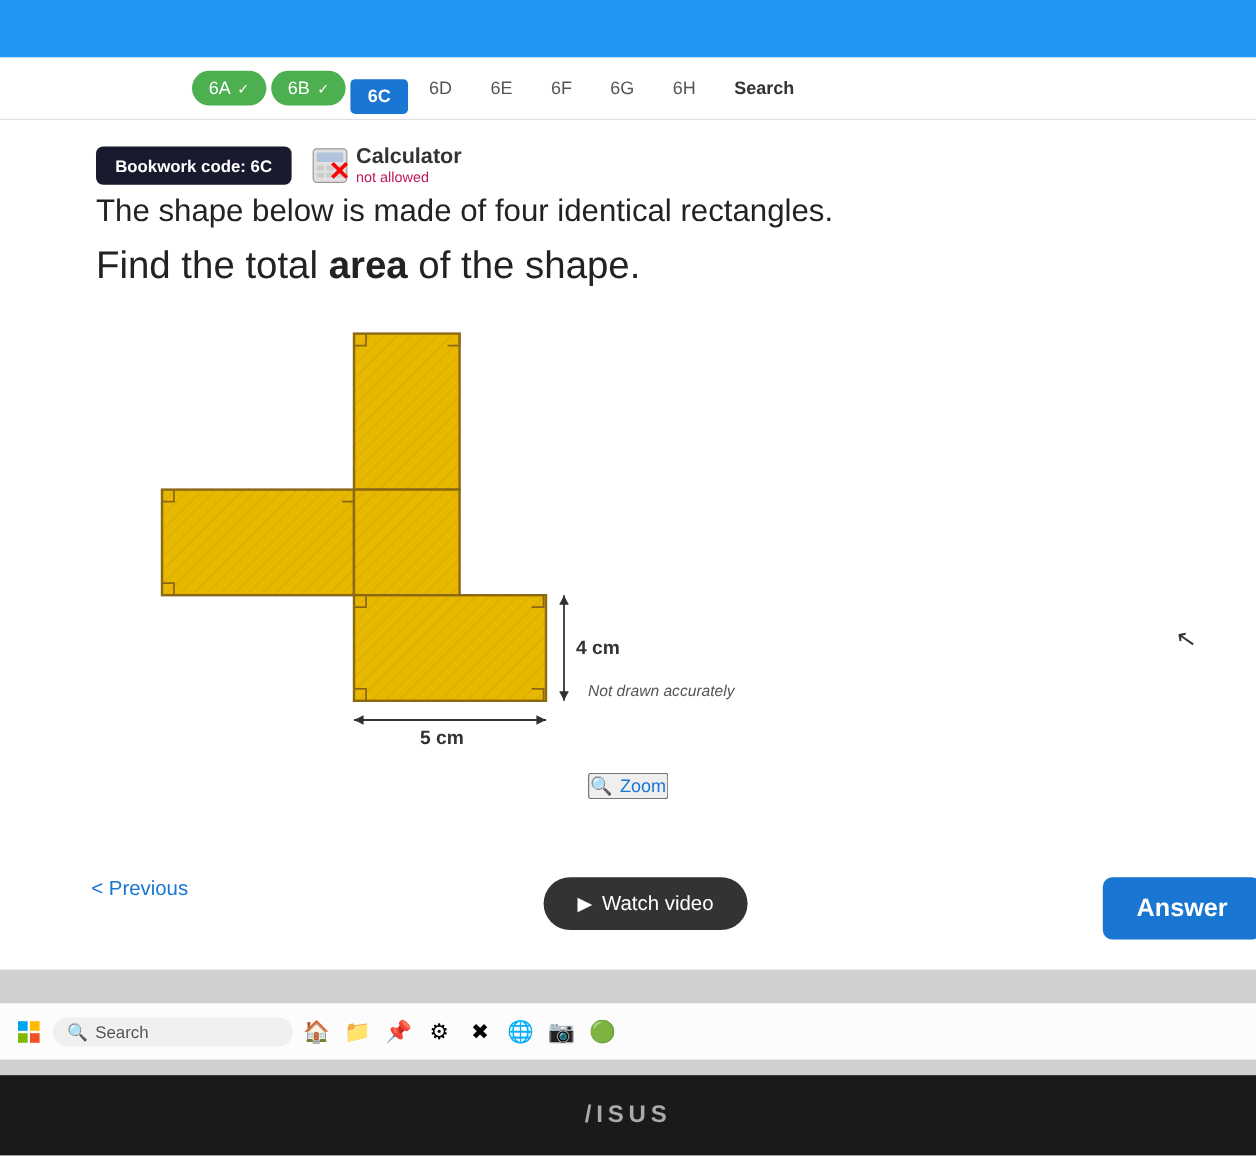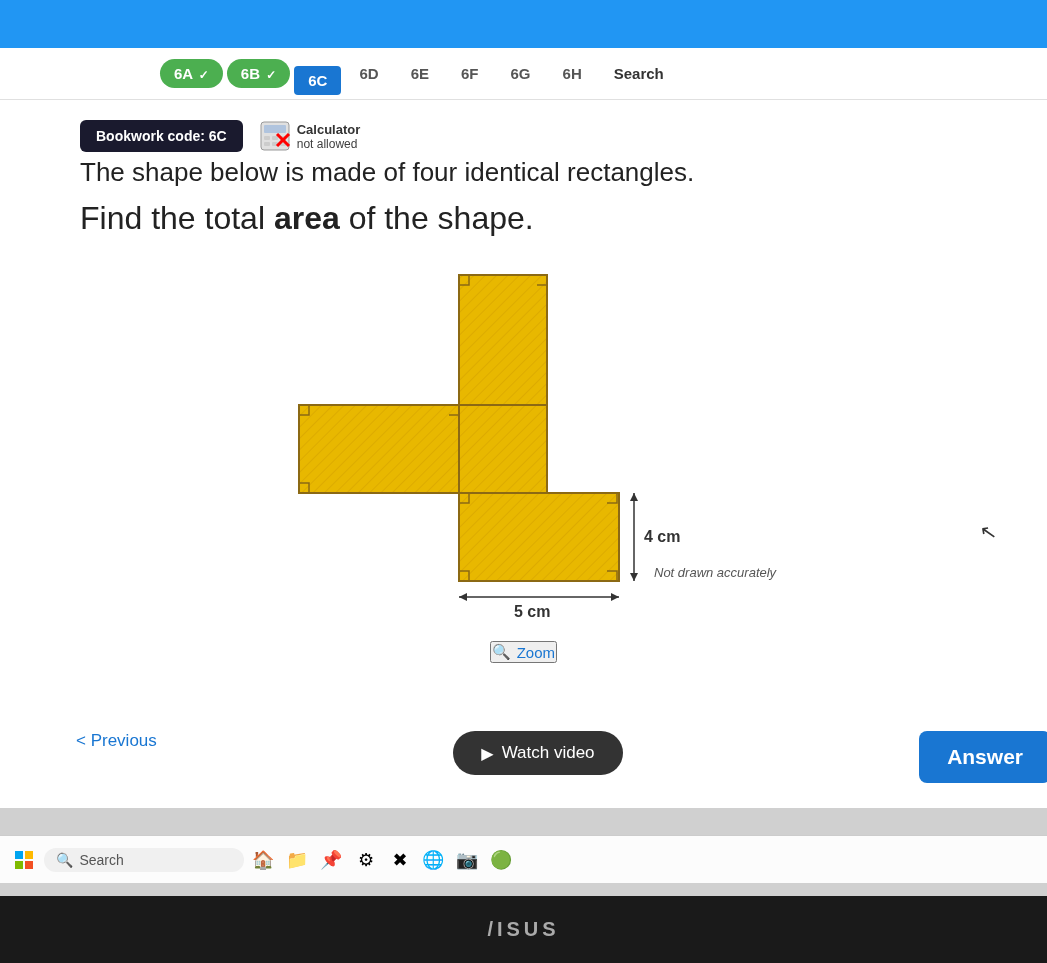--- a/index.html
+++ b/index.html
@@ -49,7 +49,7 @@
       color: #555;
       cursor: pointer;
       border-radius: 4px;
-      font-weight: 700;
+      font-weight: 400;
     }
 
     .nav-tab.active {

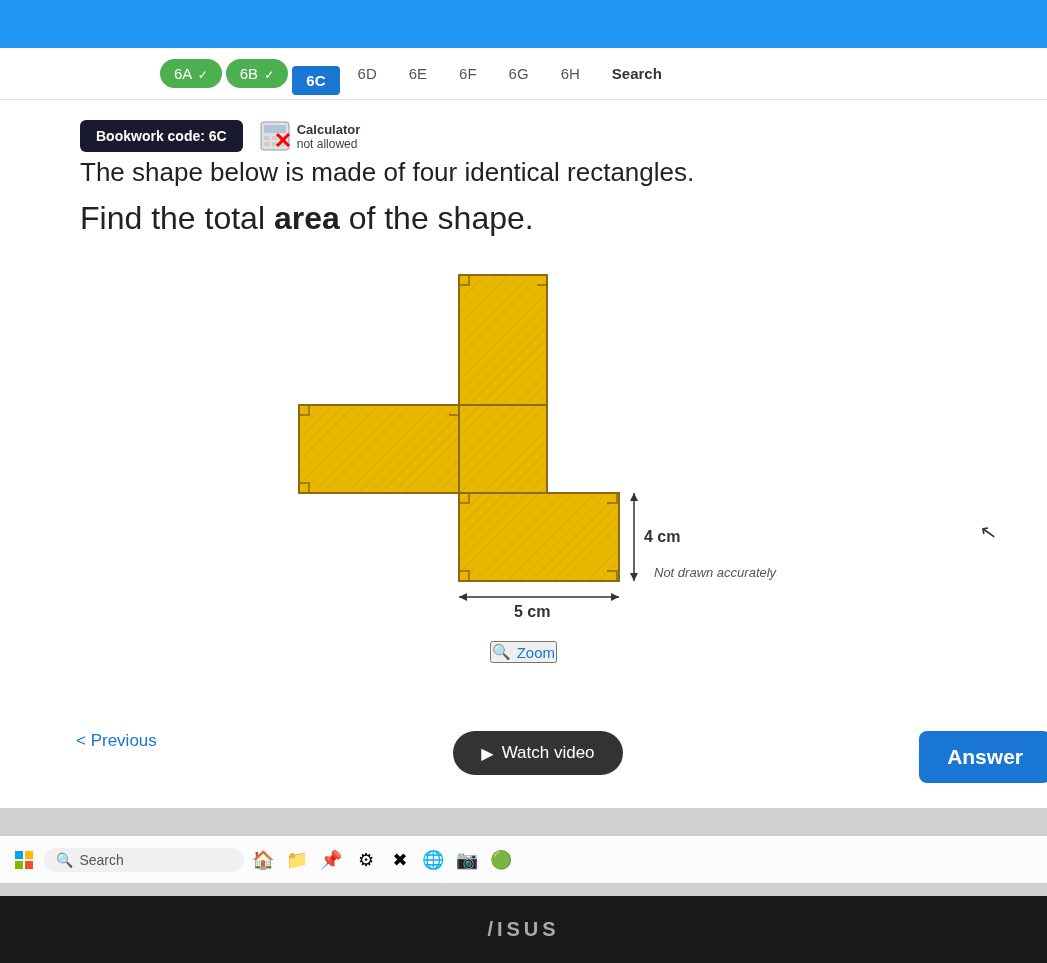--- a/index.html
+++ b/index.html
@@ -318,7 +318,7 @@
           <line x1="30" y1="14" x2="18" y2="26" stroke="red" stroke-width="3"></line>
         </svg>
         <div>
-          <div style="font-size:13px; font-weight:bold; color:#333;">Calculator</div>
+          <div style="font-size:18px; font-weight:bold; color:#333;">Calculator</div>
           <div style="font-size:12px; color:#404040;">not allowed</div>
         </div>
       </div>

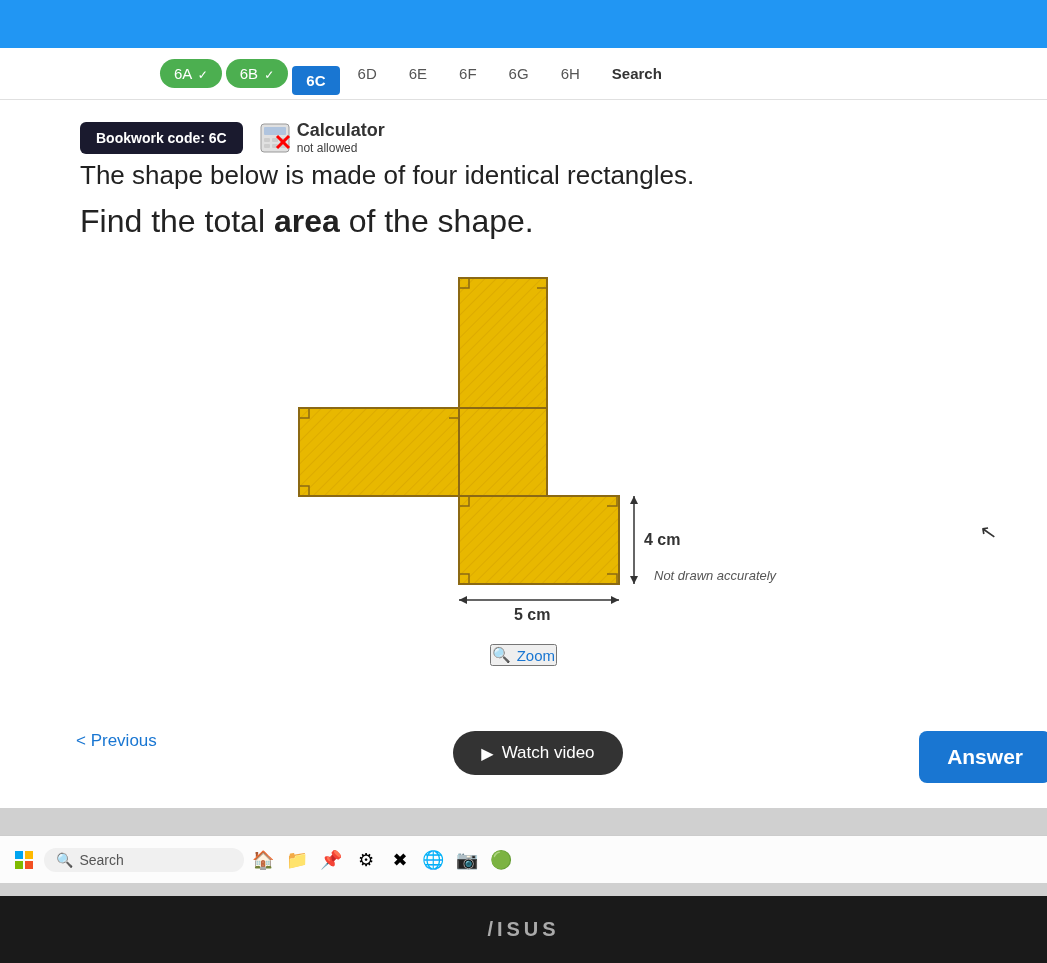--- a/index.html
+++ b/index.html
@@ -319,7 +319,7 @@
         </svg>
         <div>
           <div style="font-size:18px; font-weight:bold; color:#333;">Calculator</div>
-          <div style="font-size:12px; color:#404040;">not allowed</div>
+          <div style="font-size:12px; color:#be185d;">not allowed</div>
         </div>
       </div>
     </div>

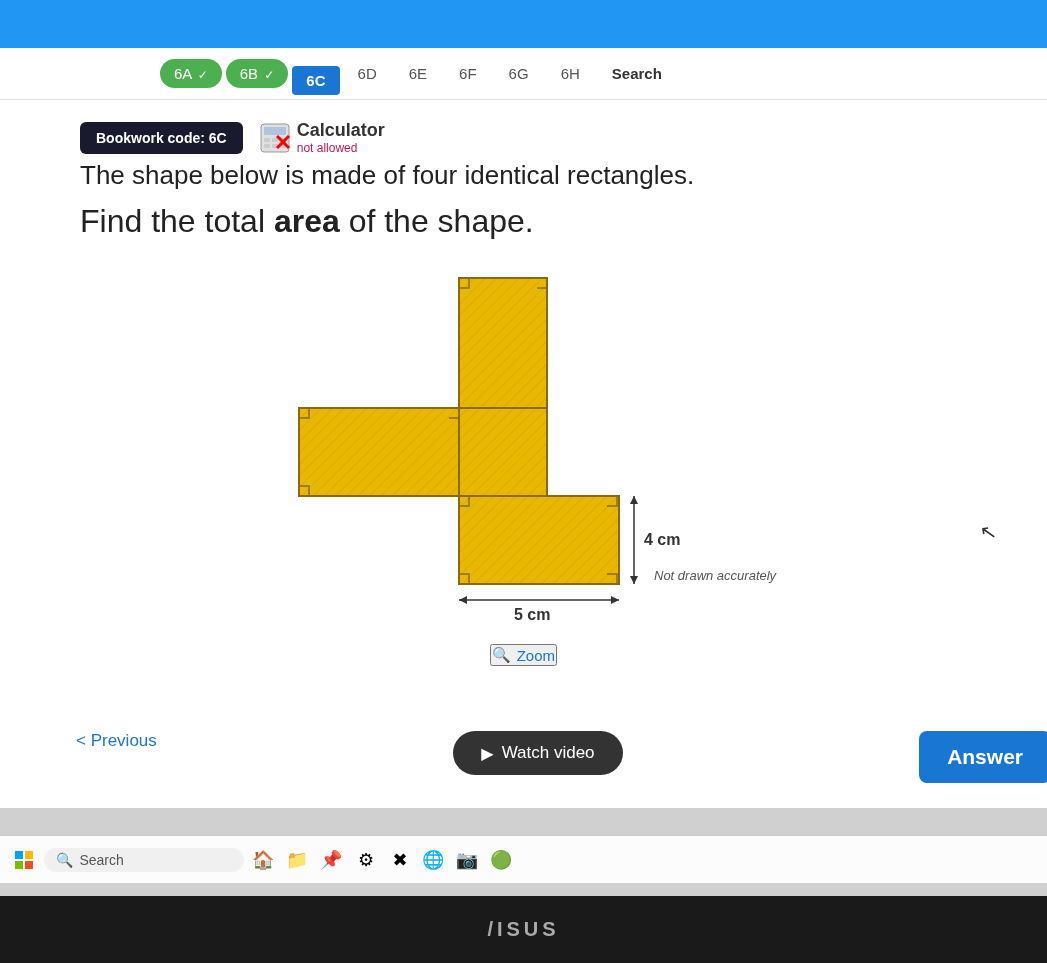--- a/index.html
+++ b/index.html
@@ -239,7 +239,6 @@
     .shape-svg-container {
       margin: 0 auto;
       display: flex;
-      justify-content: center;
       position: relative;
     }
 

